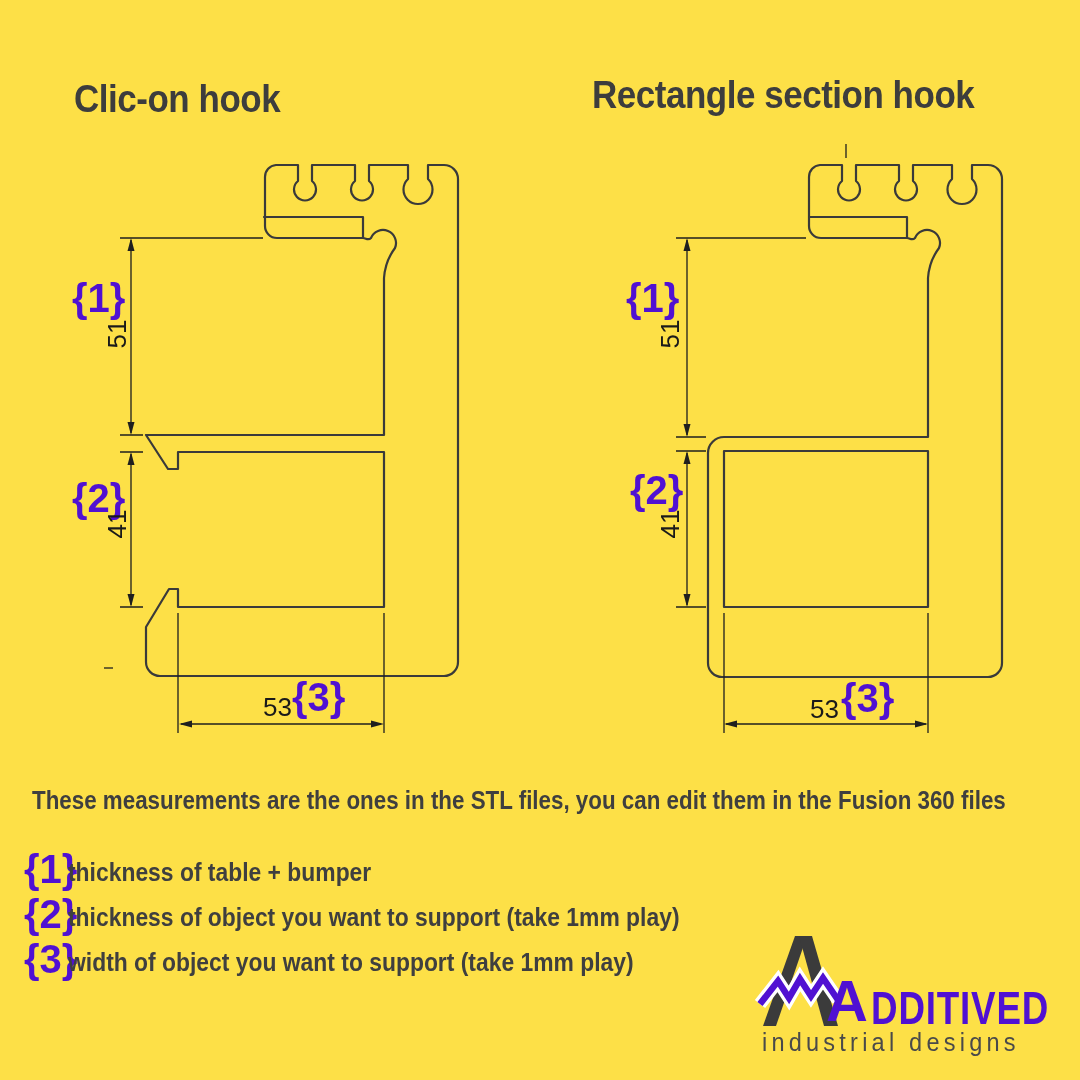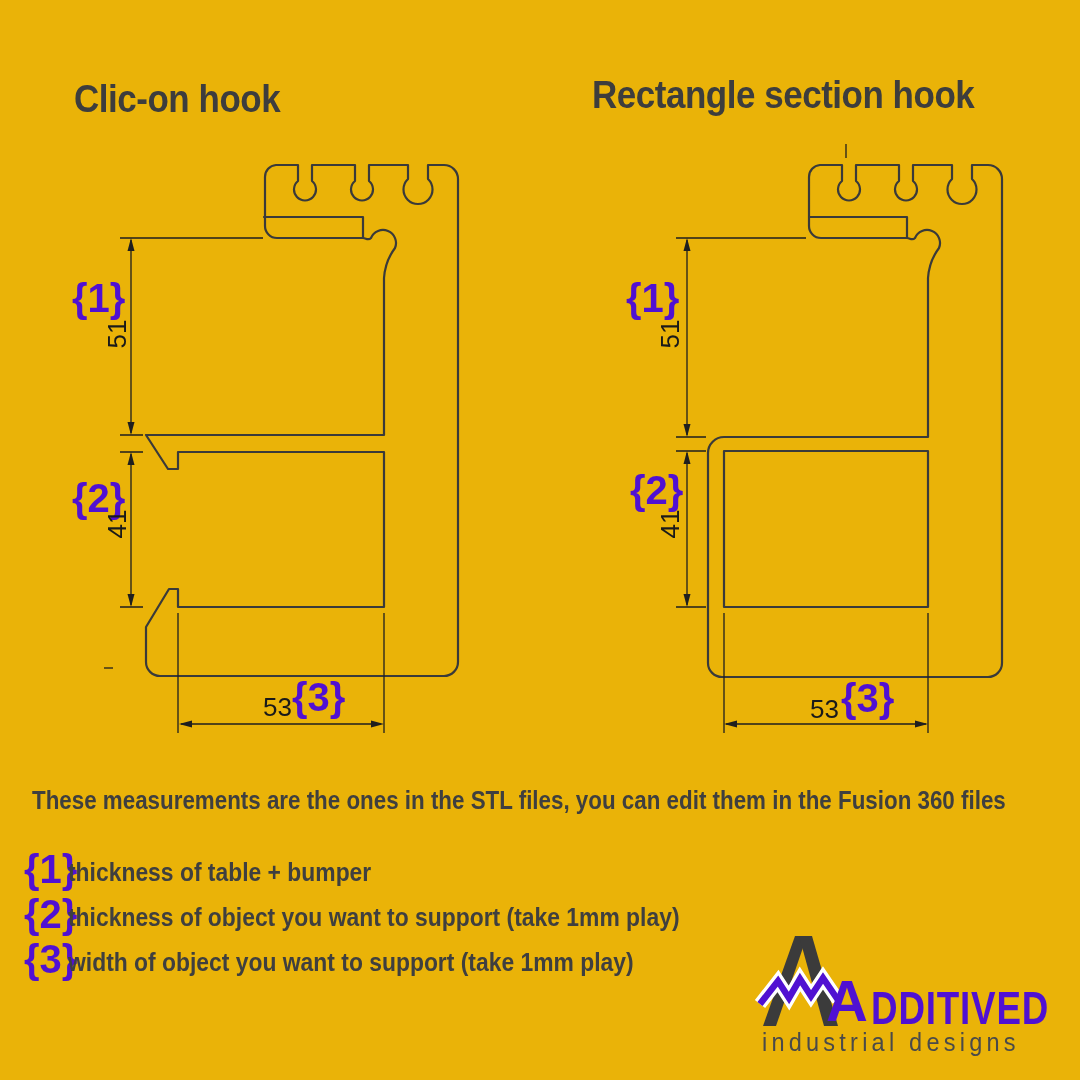--- a/index.html
+++ b/index.html
@@ -10,7 +10,7 @@
   }
   html,body{margin:0;padding:0;background:#fff;}
   #stage{
-    position:relative;width:1080px;height:1080px;background:#eab308;
+    position:relative;width:1080px;height:1080px;background:#fde047;
     font-family:"Liberation Sans", sans-serif;overflow:hidden;
   }
   .abs{position:absolute;white-space:nowrap;}

